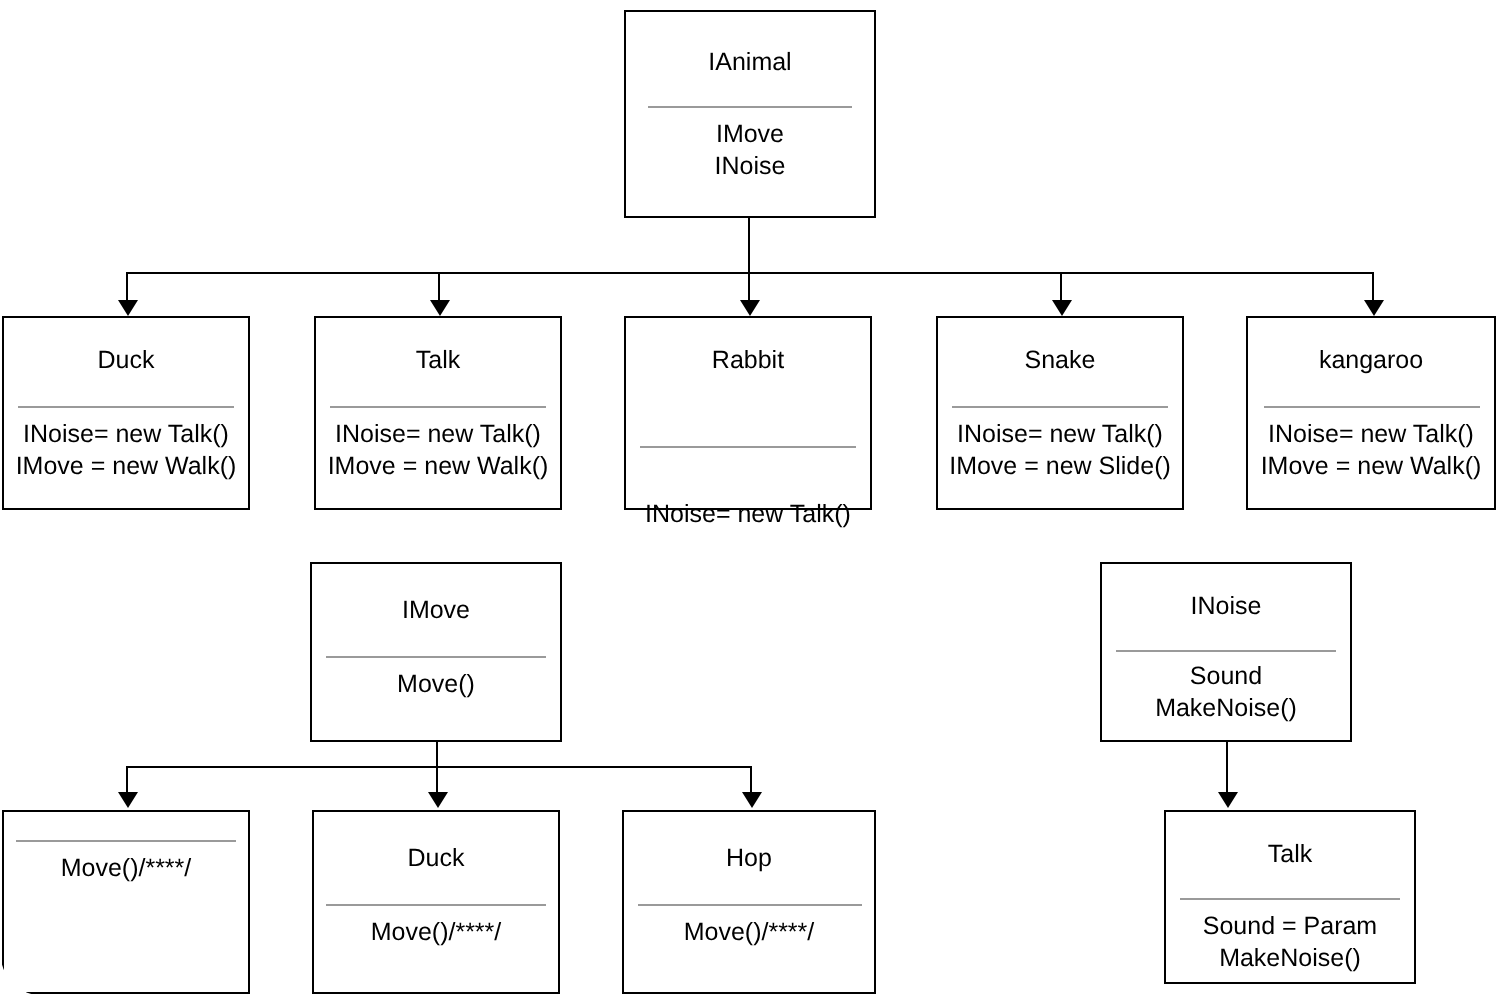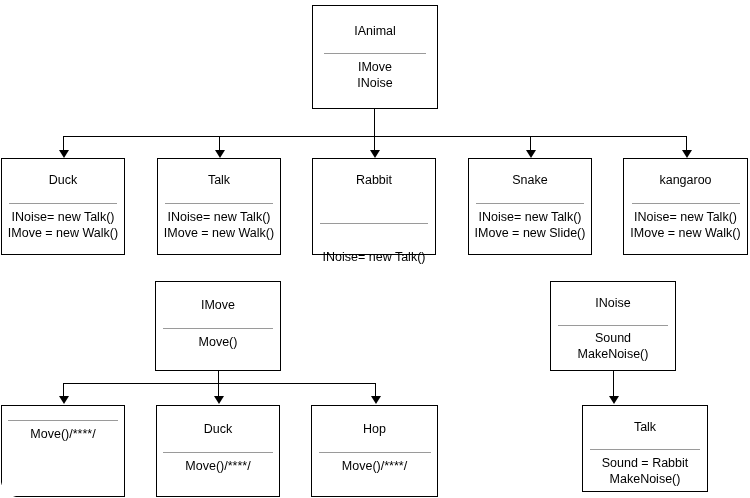--- a/index.html
+++ b/index.html
@@ -201,7 +201,7 @@
     <div class="uml-title" style="padding-top:14px;">Talk</div>
     <div class="uml-sep" style="width:110px; margin-top:13px;"></div>
     <div class="uml-body" style="padding-top:5px;">
-      <div>Sound = Rabbit</div>
+      <div>Sound = Param</div>
       <div>MakeNoise()</div>
     </div>
   </div>

